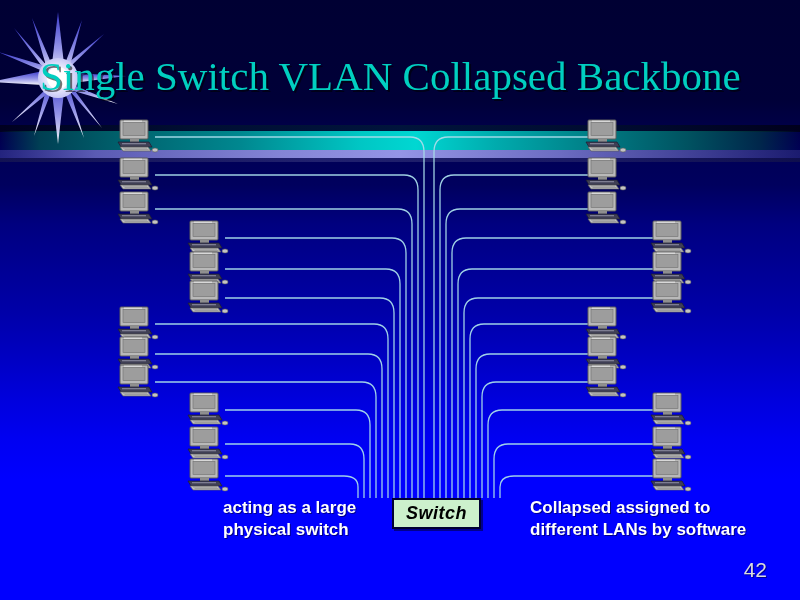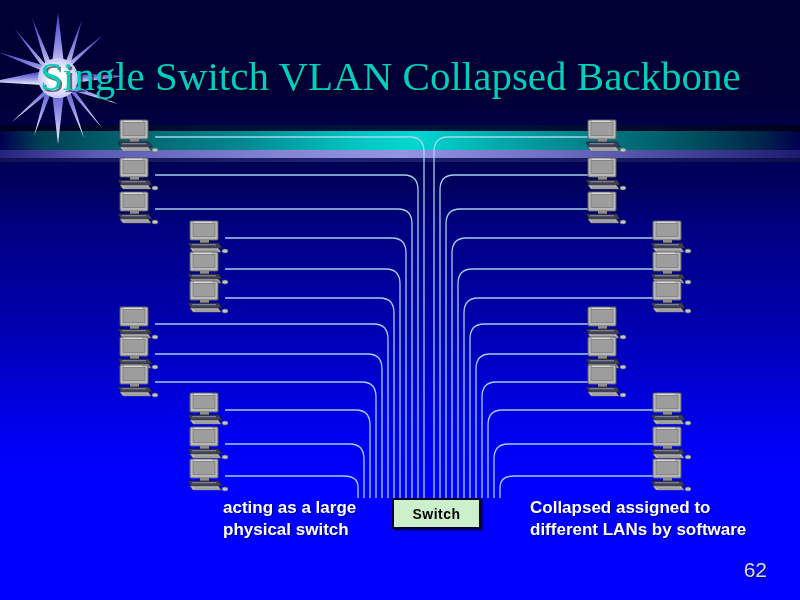--- a/index.html
+++ b/index.html
@@ -145,8 +145,9 @@
   }
   .switch-box-label {
     font-family: "Liberation Sans", sans-serif;
-    font-size: 14px;
+    font-size: 18px;
     font-weight: bold;
+    font-style: italic;
     color: #000000;
     letter-spacing: 0.5px;
   }

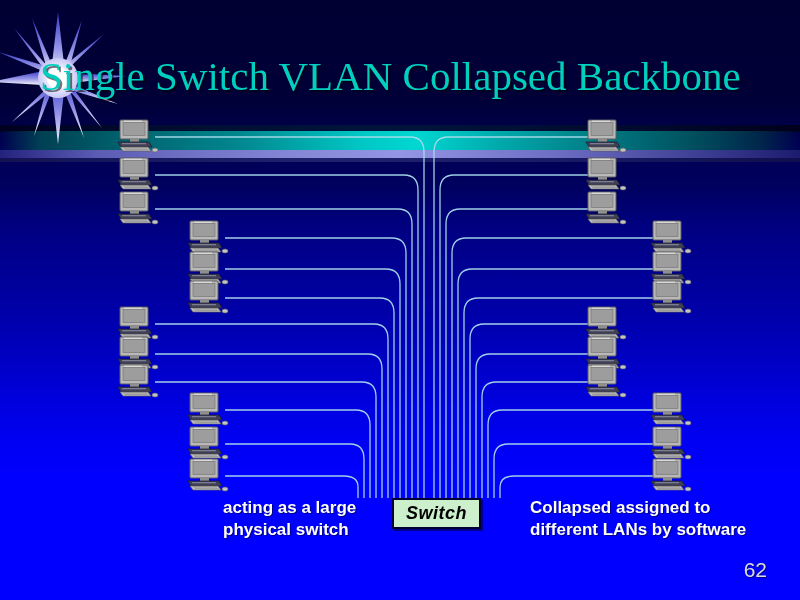--- a/index.html
+++ b/index.html
@@ -335,7 +335,7 @@
     <div>different LANs by software</div>
   </div>
 
-  <div class="page-number">62</div>
+  <div class="page-number">42</div>
 
 </div>
 

